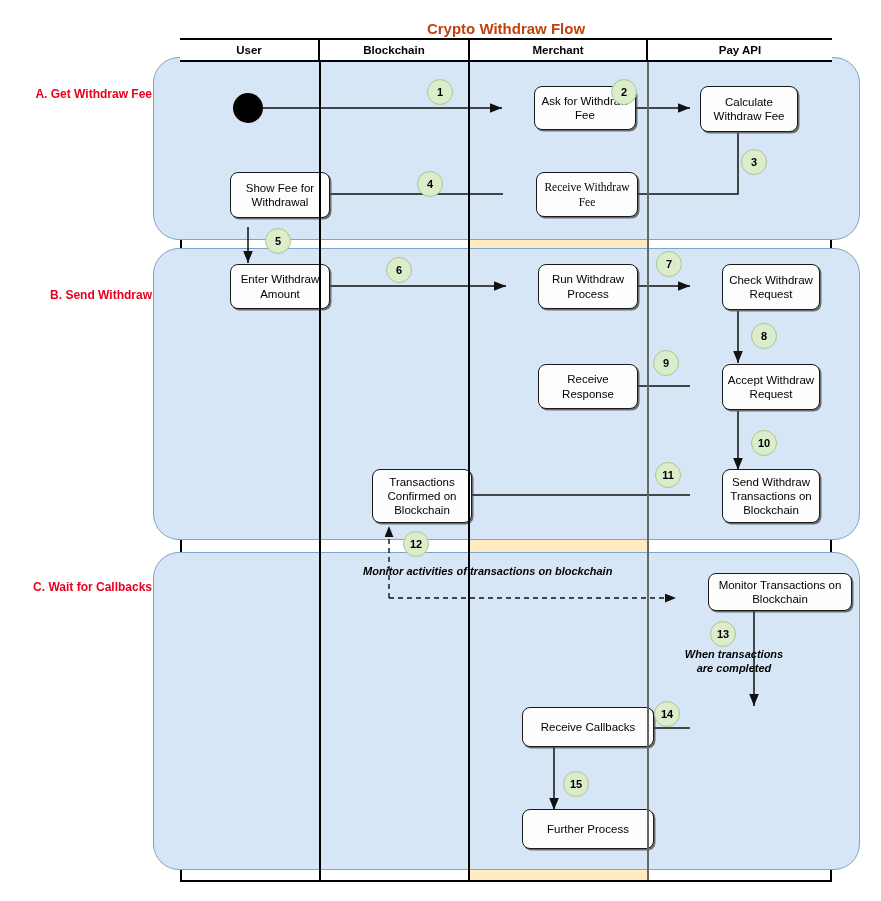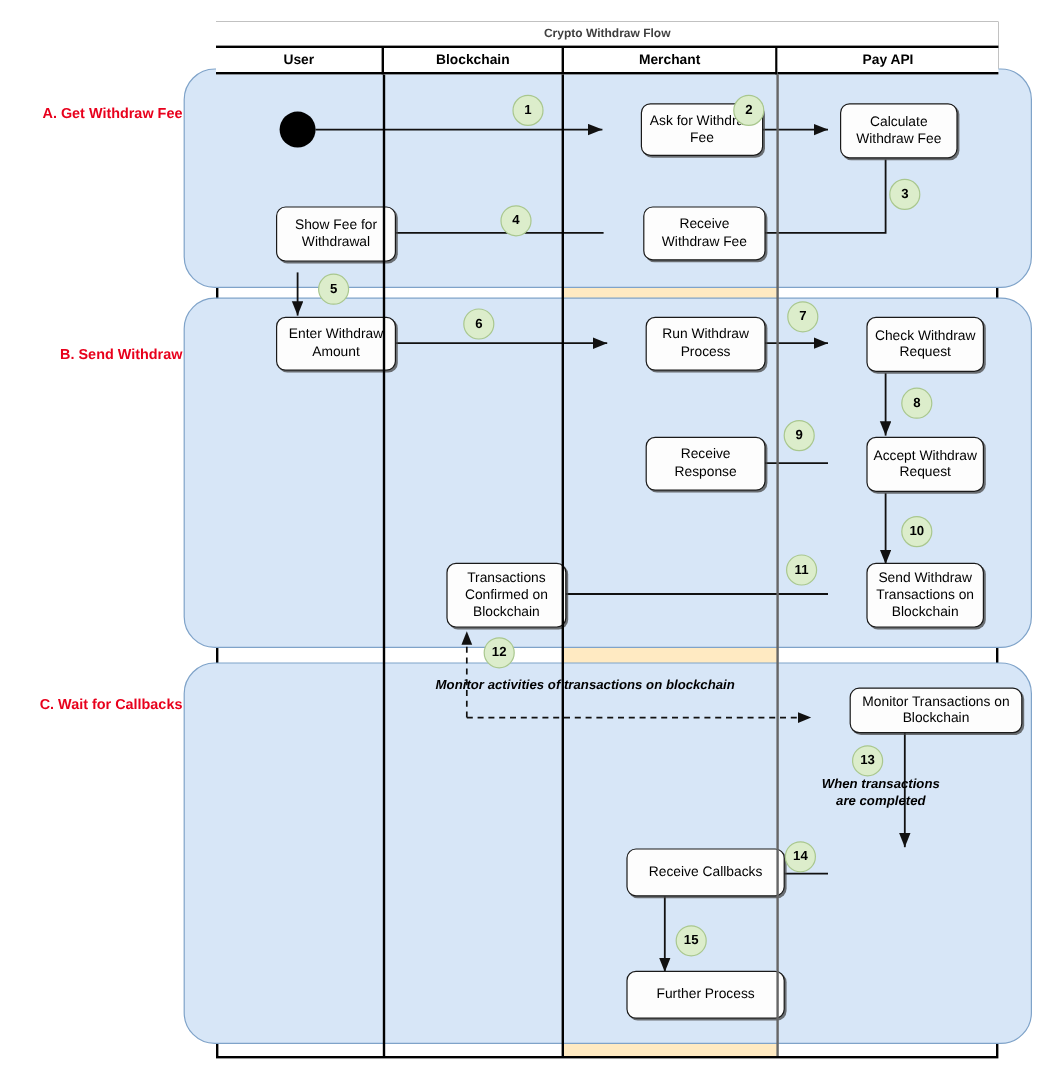--- a/index.html
+++ b/index.html
@@ -19,7 +19,7 @@
   .pool-title{position:absolute;left:180px;top:18px;width:652px;height:22px;
               box-sizing:border-box;border-bottom:2px solid #000;
               display:flex;align-items:center;justify-content:center;
-              font-weight:bold;font-size:10px;color:#404040;background:#fff;z-index:6;}
+              font-weight:bold;font-size:15px;color:#c2410c;background:#fff;z-index:6;}
   .lane-head{position:absolute;top:40px;height:22px;box-sizing:border-box;
              border-bottom:2px solid #000;border-right:2px solid #000;
              display:flex;align-items:center;justify-content:center;

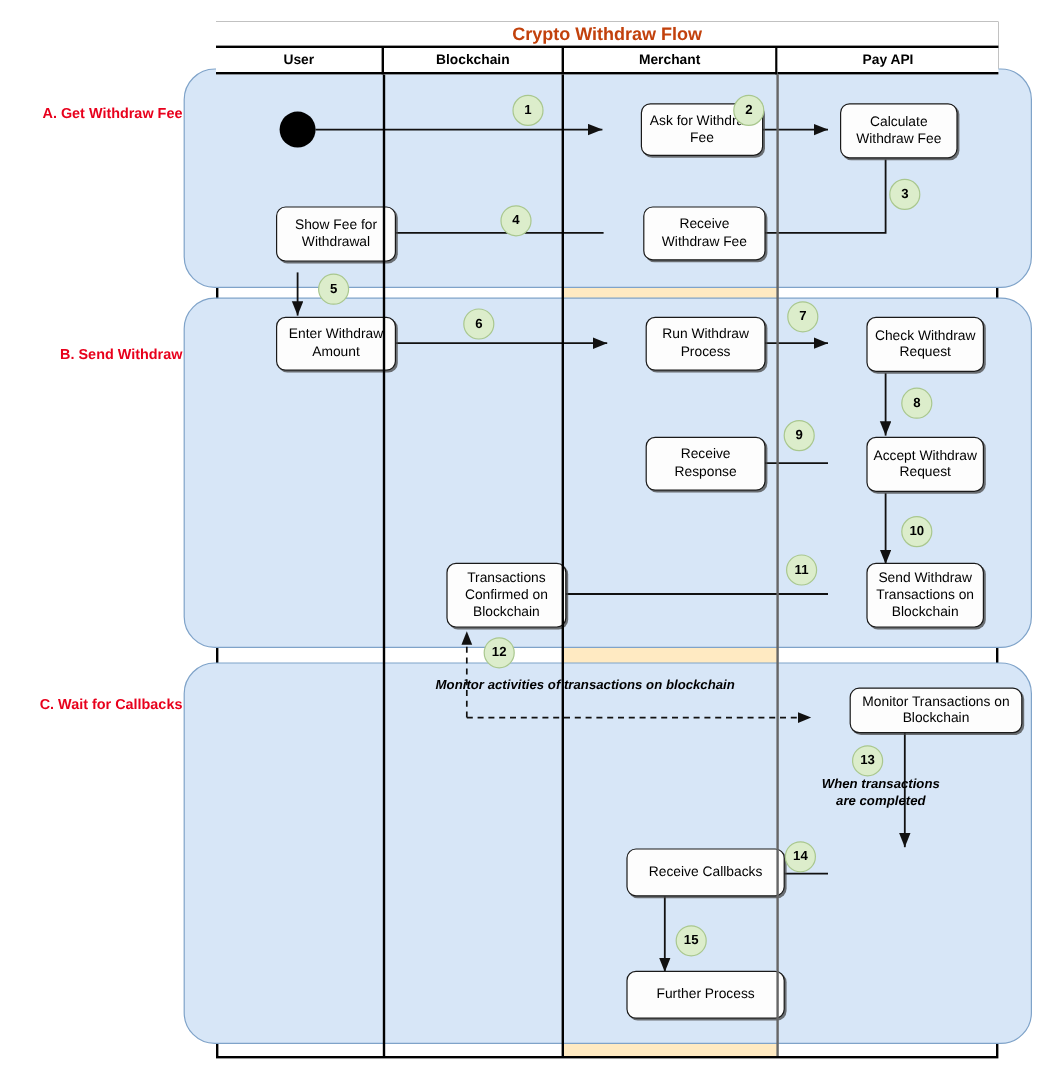--- a/index.html
+++ b/index.html
@@ -142,7 +142,7 @@
 
   <div class="node" style="left:668px;top:86px;width:98px;height:46px;">Calculate Withdraw Fee</div>
 
-  <div class="node" style="left:504px;top:172px;width:102px;height:45px;">Receive Withdraw Fee</div>
+  <div class="node" style="left:504px;top:172px;width:102px;height:45px;font-family:Liberation Serif, serif;">Receive Withdraw Fee</div>
 
   <div class="node" style="left:198px;top:172px;width:100px;height:46px;">Show Fee for Withdrawal</div>
 

